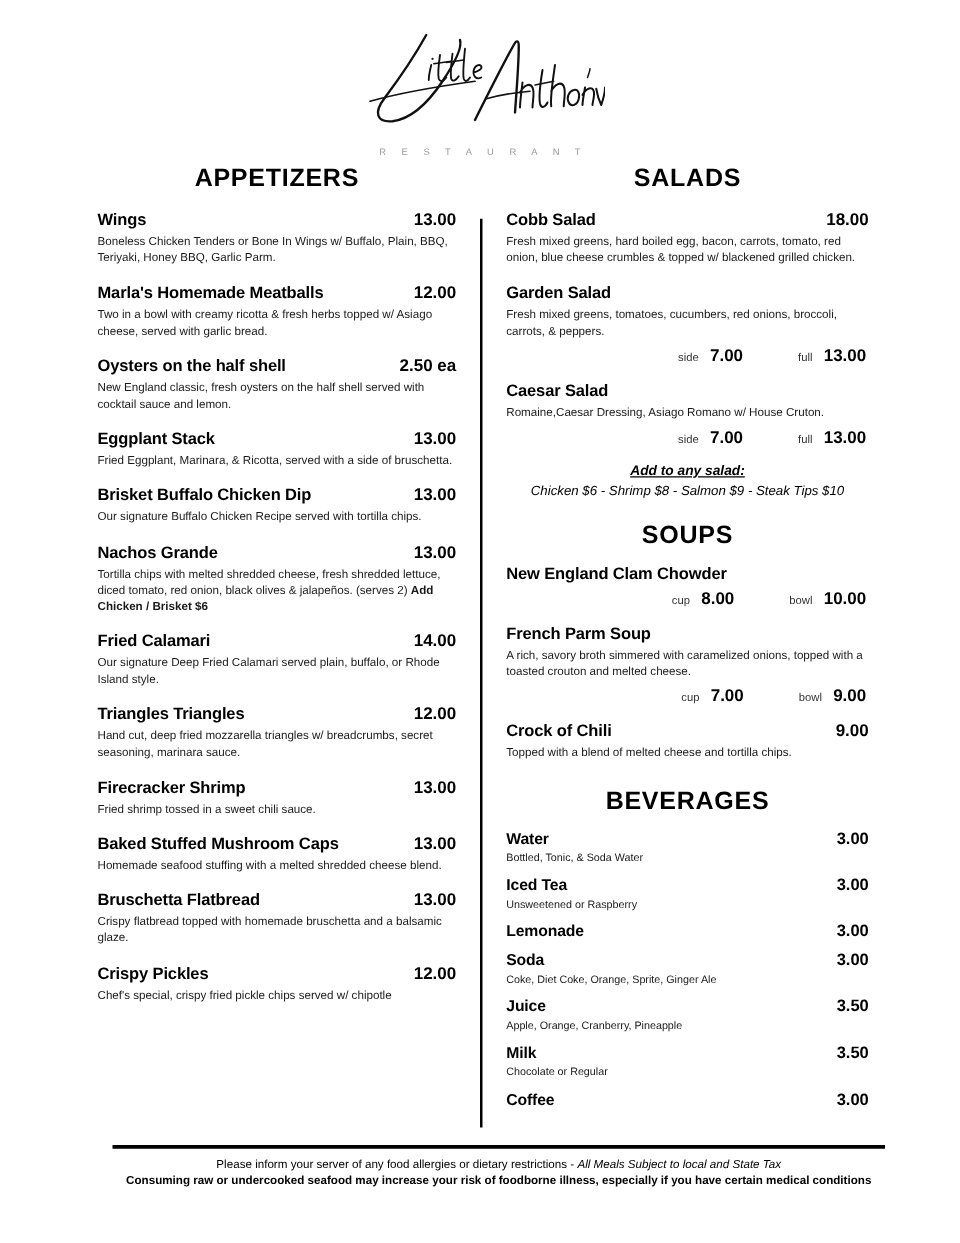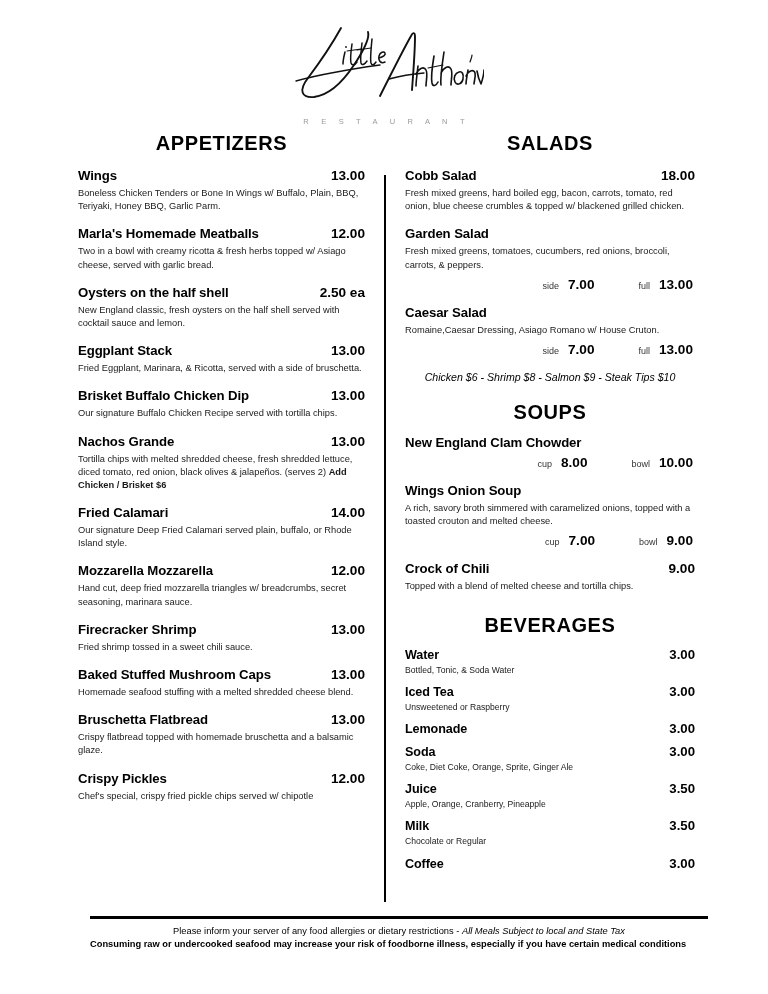--- a/index.html
+++ b/index.html
@@ -340,6 +340,7 @@
       </div>
 
     <div class="addon-block">
+      <div class="addon-title">Add to any salad:</div>
       <div class="addon-line">Chicken $6 -  Shrimp $8 - Salmon $9 - Steak Tips $10</div>
     </div>
 

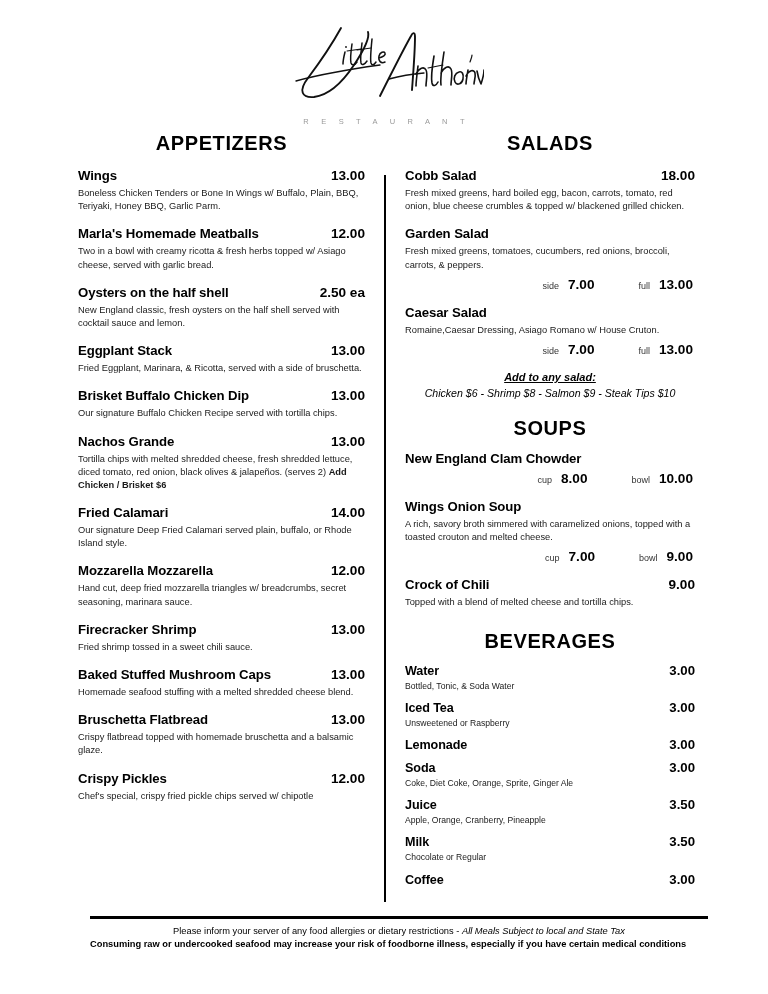--- a/index.html
+++ b/index.html
@@ -360,7 +360,7 @@
         </div>
         <div class="item">
           <div class="item-row">
-            <div class="item-name">Wings Onion Soup</div>
+            <div class="item-name">French Parm Soup</div>
           </div>
           <div class="item-desc">A rich, savory broth simmered with caramelized onions, topped with a toasted crouton and melted cheese.</div>
           <div class="size-row">

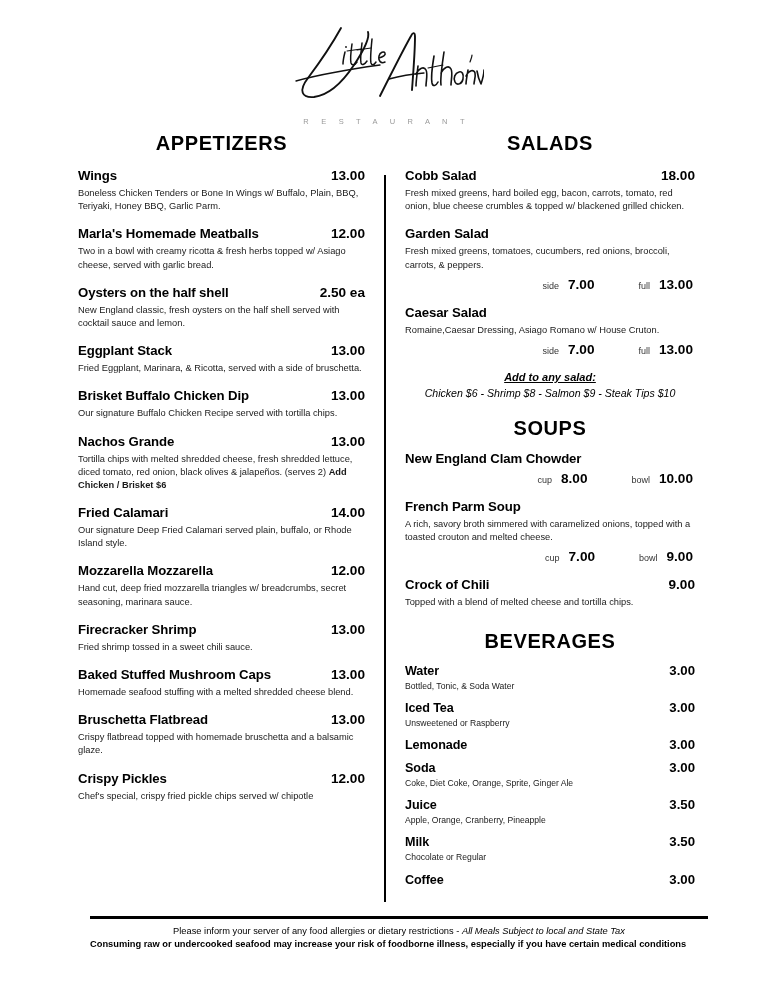--- a/index.html
+++ b/index.html
@@ -265,7 +265,7 @@
         </div>
         <div class="item">
           <div class="item-row">
-            <div class="item-name">Mozzarella Mozzarella</div>
+            <div class="item-name">Triangles Triangles</div>
             <div class="item-price">12.00</div>
           </div>
           <div class="item-desc">Hand cut, deep fried mozzarella triangles w/ breadcrumbs, secret seasoning, marinara sauce.</div>

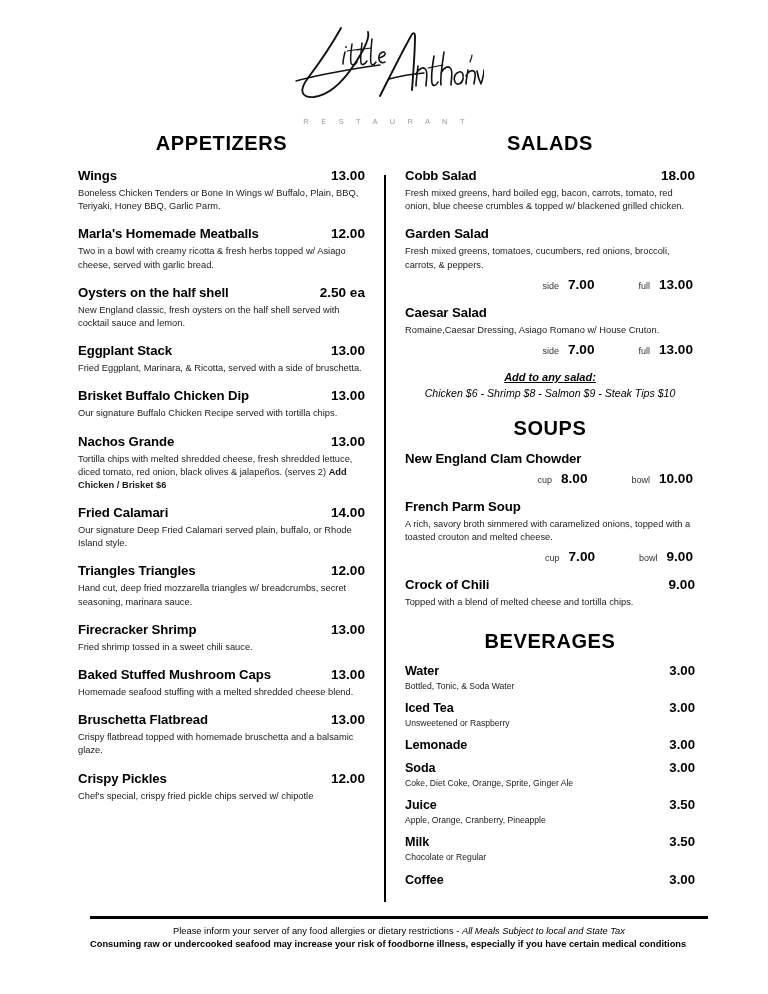--- a/index.html
+++ b/index.html
@@ -166,7 +166,7 @@
   }
   .footer-line1 i { font-style: italic; }
   .footer-line2 {
-    text-align: left;
+    text-align: center;
     font-size: 9.3px;
     font-weight: bold;
     margin-top: 3px;

